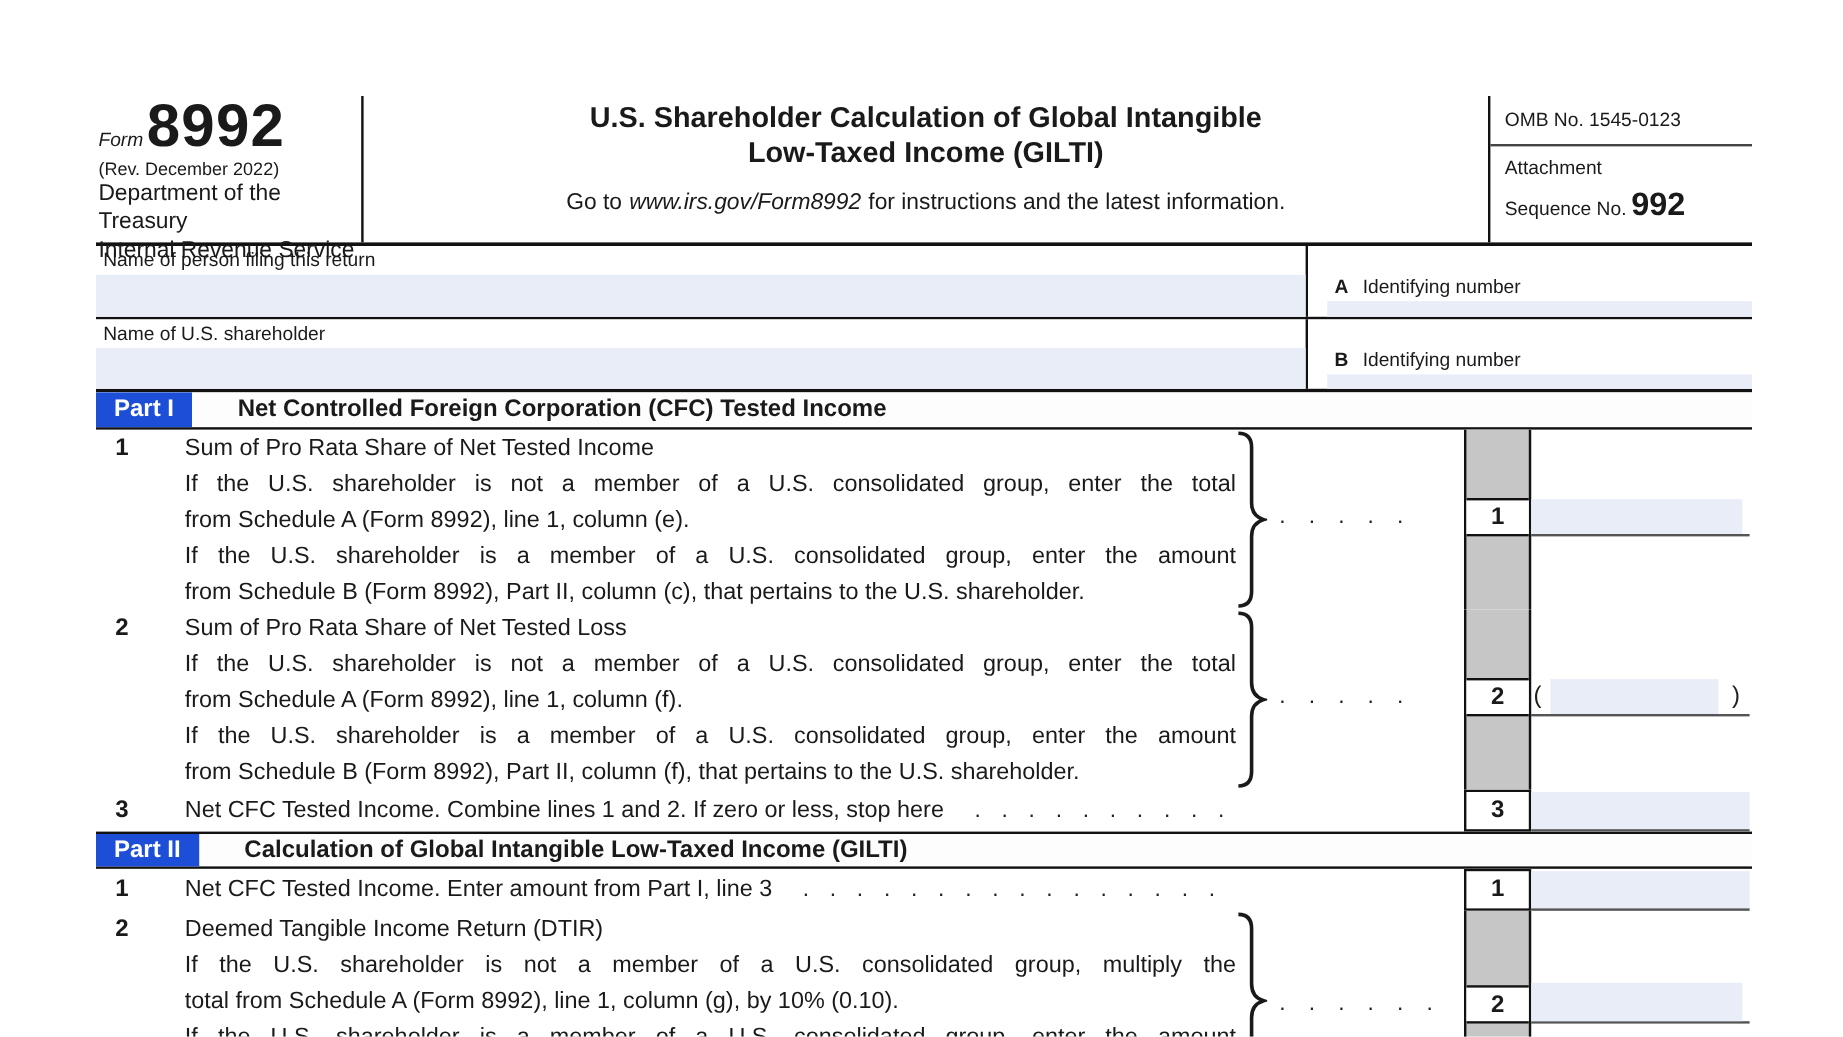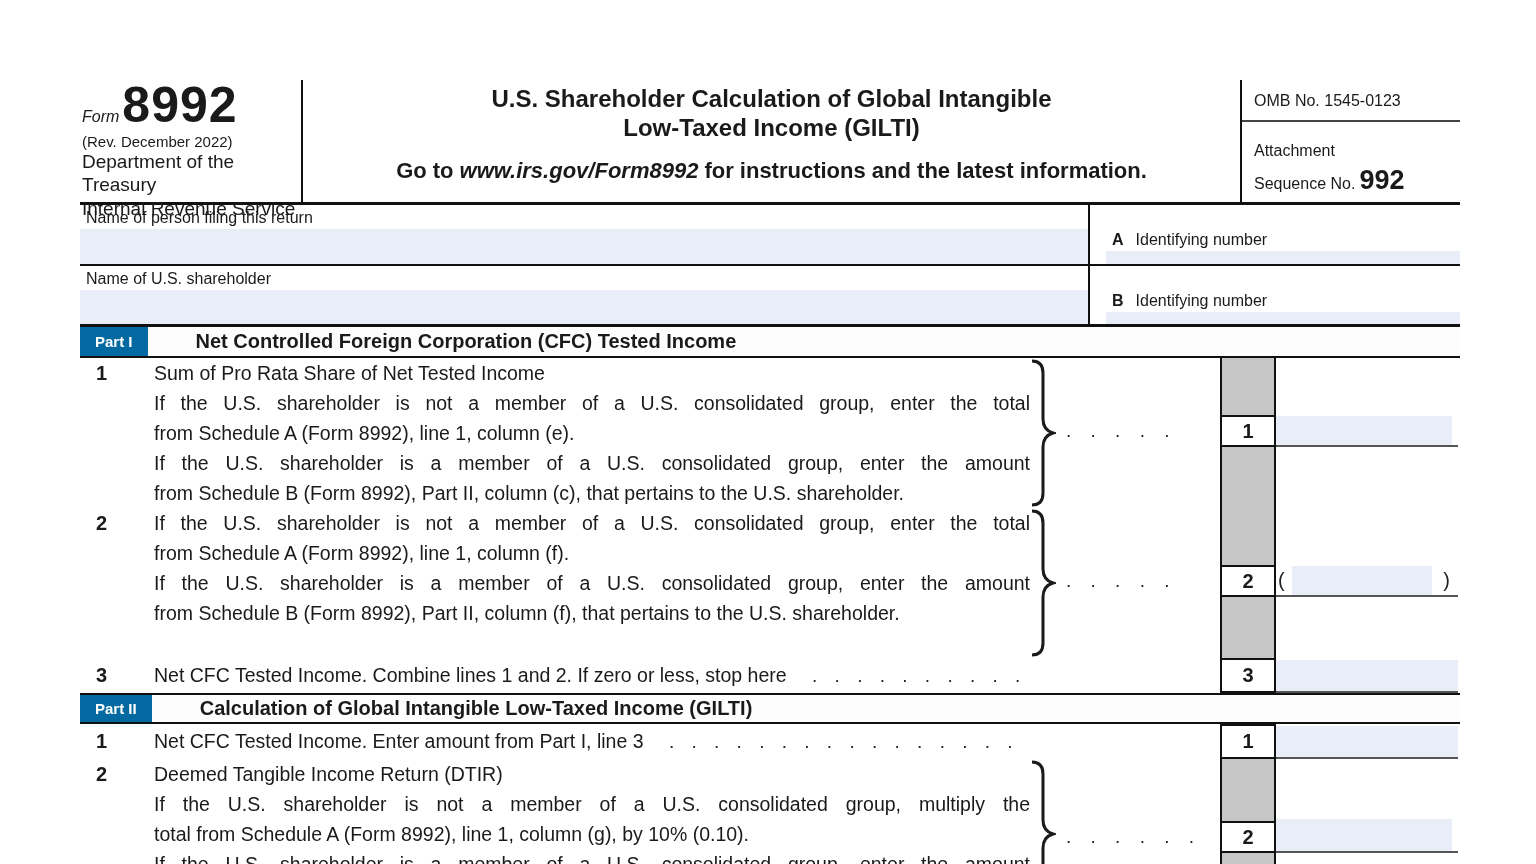--- a/index.html
+++ b/index.html
@@ -22,7 +22,7 @@
   .gurl { font-style:italic; margin:0 6px; }
   .hdr-right { width:220px; border-left:2px solid #111; display:flex; flex-direction:column; }
   .omb { font-size:16px; padding:12px 0 10px 12px; border-bottom:2px solid #444; }
-  .attach { font-size:16px; padding:18px 0 0 12px; line-height:1.4; }
+  .attach { font-size:16px; padding:8px 0 0 12px; line-height:1.4; }
   .seq-num { font-size:27px; font-weight:bold; margin-left:4px; }
 
   

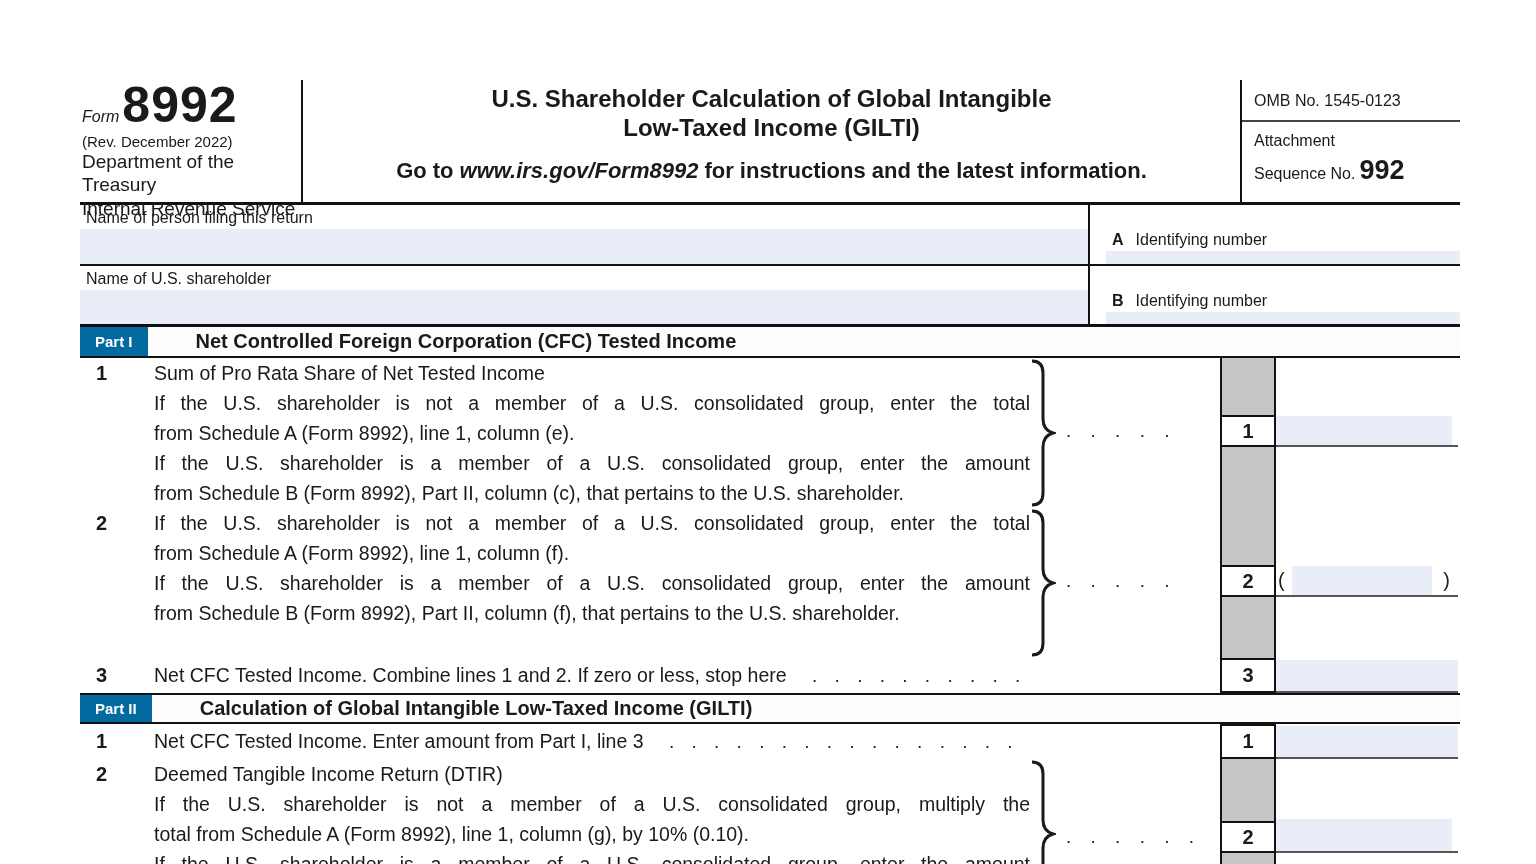--- a/index.html
+++ b/index.html
@@ -18,7 +18,7 @@
   .dept { font-size:19px; line-height:1.25; }
   .hdr-center { flex:1; text-align:center; padding-top:4px; }
   .title { font-size:24px; font-weight:bold; line-height:1.22; }
-  .goto { font-size:22px; font-weight:bold; margin-top:15px; }
+  .goto { font-size:19px; font-weight:normal; margin-top:15px; }
   .gurl { font-style:italic; margin:0 6px; }
   .hdr-right { width:220px; border-left:2px solid #111; display:flex; flex-direction:column; }
   .omb { font-size:16px; padding:12px 0 10px 12px; border-bottom:2px solid #444; }

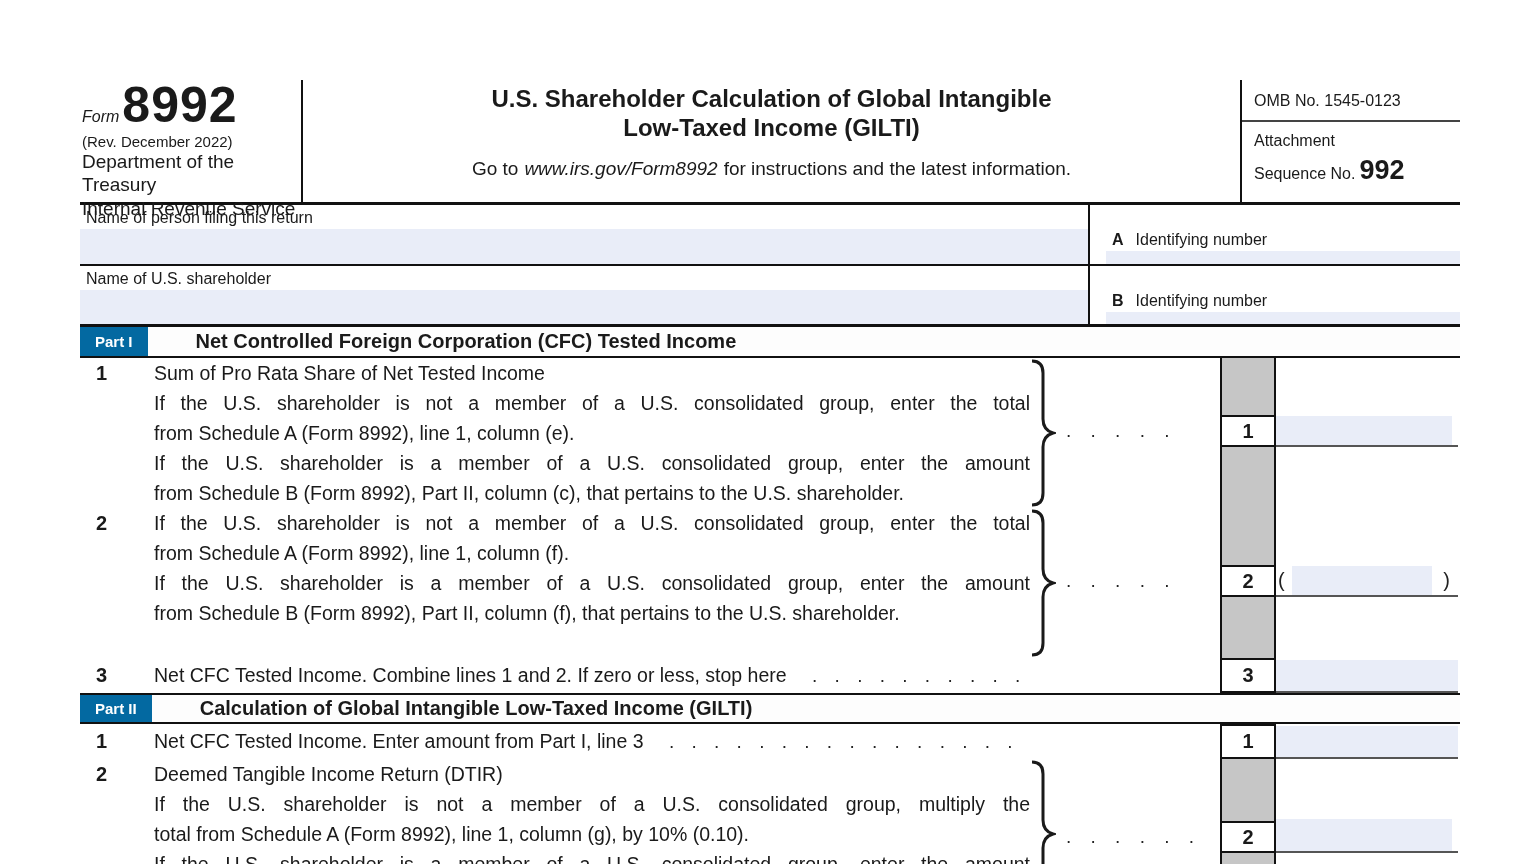--- a/index.html
+++ b/index.html
@@ -37,7 +37,7 @@
   
   .part-bar { display:flex; align-items:stretch; height:31px; border-bottom:2px solid #111; background:#fdfdfd; }
   .part-bar.pb2 { border-top:2px solid #111; }
-  .part-label { background:#0369a1; color:#fff; font-weight:bold; font-size:15px; display:flex; align-items:center; padding:0 15px; }
+  .part-label { background:#1d4ed8; color:#fff; font-weight:bold; font-size:20px; display:flex; align-items:center; padding:0 15px; }
   .part-title { font-weight:bold; font-size:20px; display:flex; align-items:center; padding-left:48px; white-space:nowrap; }
 
   

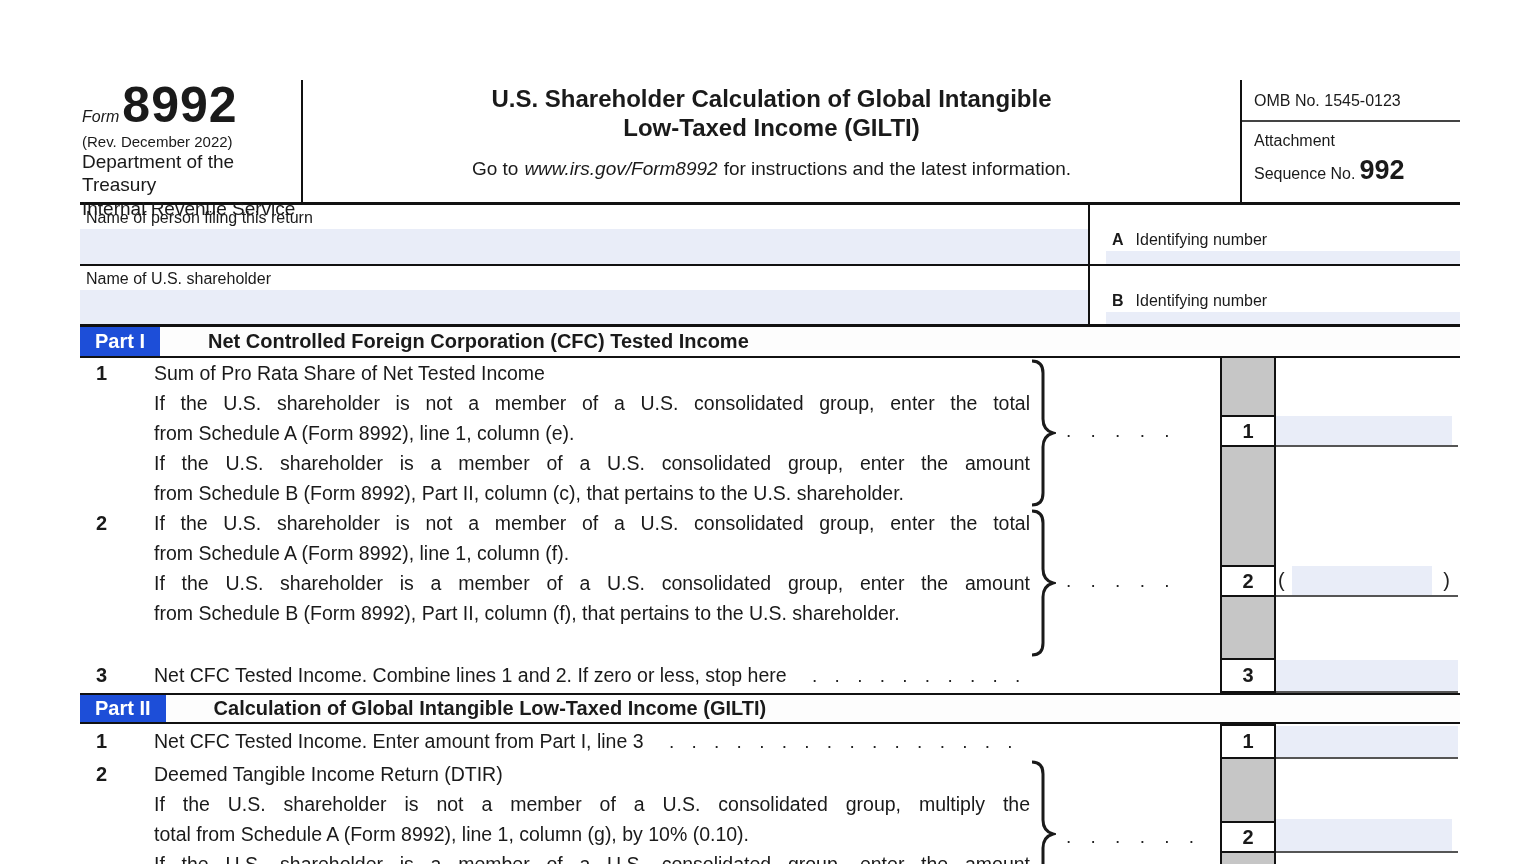--- a/index.html
+++ b/index.html
@@ -38,7 +38,7 @@
   .part-bar { display:flex; align-items:stretch; height:31px; border-bottom:2px solid #111; background:#fdfdfd; }
   .part-bar.pb2 { border-top:2px solid #111; }
   .part-label { background:#1d4ed8; color:#fff; font-weight:bold; font-size:20px; display:flex; align-items:center; padding:0 15px; }
-  .part-title { font-weight:bold; font-size:20px; display:flex; align-items:center; padding-left:48px; white-space:nowrap; }
+  .part-title { font-weight:bold; font-size:20px; display:flex; align-items:center; padding-left:38px; white-space:nowrap; }
 
   
   .lblock { display:flex; height:150px; }

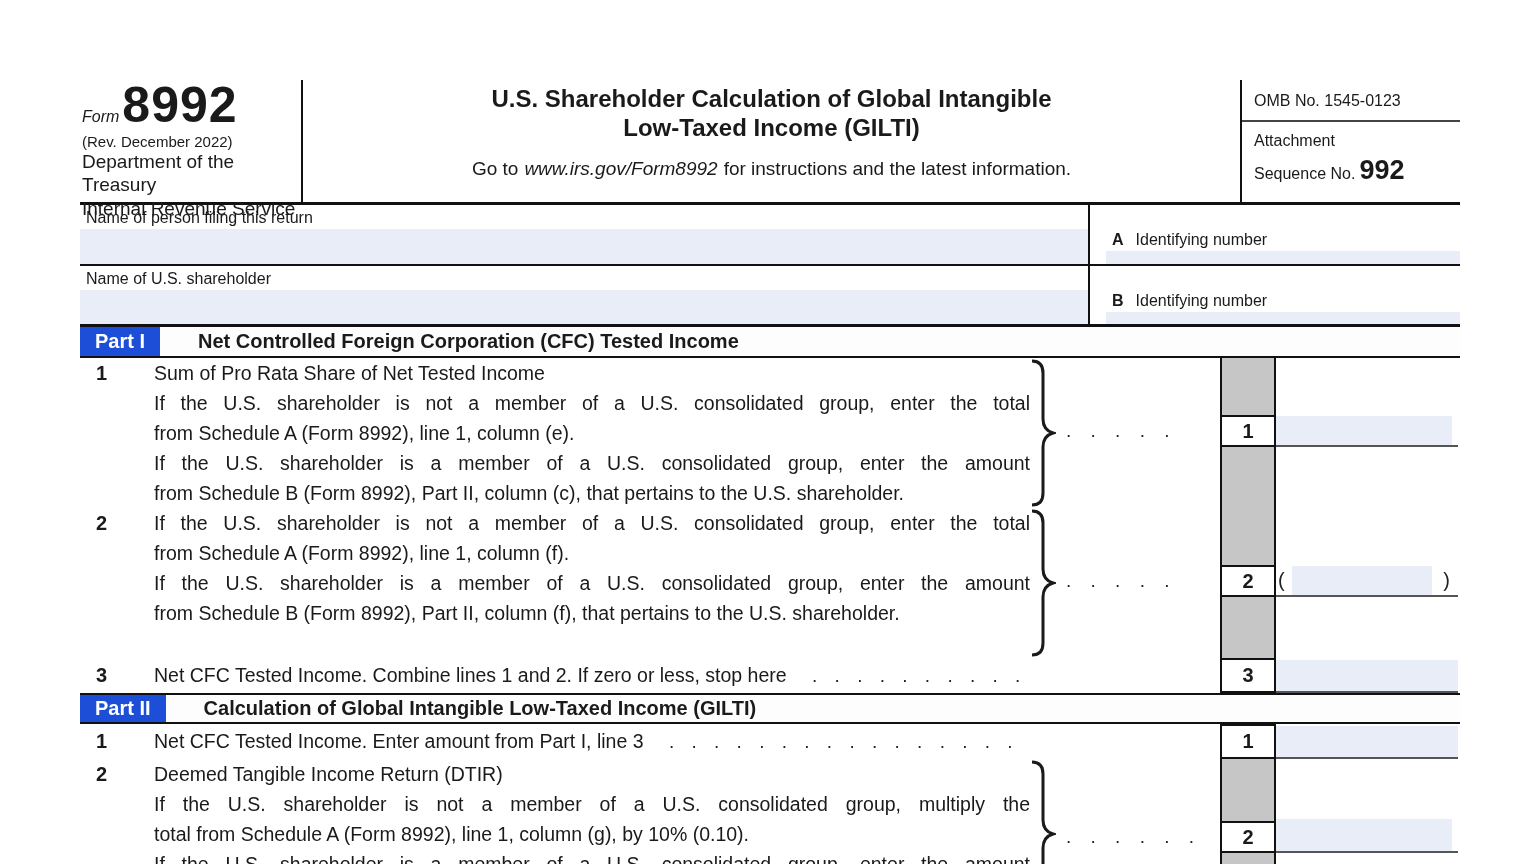--- a/index.html
+++ b/index.html
@@ -162,6 +162,7 @@
     <div class="lblock">
       <div class="lb-text">
         <span class="lnum">2</span>
+        <div class="tline">Sum of Pro Rata Share of Net Tested Loss</div>
         <div class="tline j">If the U.S. shareholder is not a member of a U.S. consolidated group, enter the total</div>
         <div class="tline">from Schedule A (Form 8992), line 1, column (f).</div>
         <div class="tline j">If the U.S. shareholder is a member of a U.S. consolidated group, enter the amount</div>

